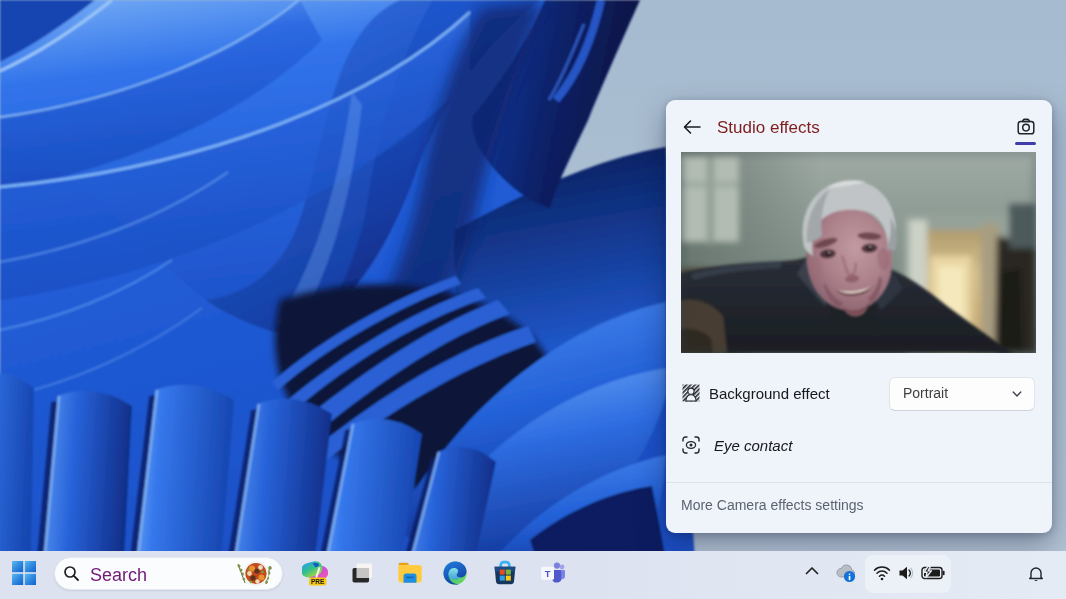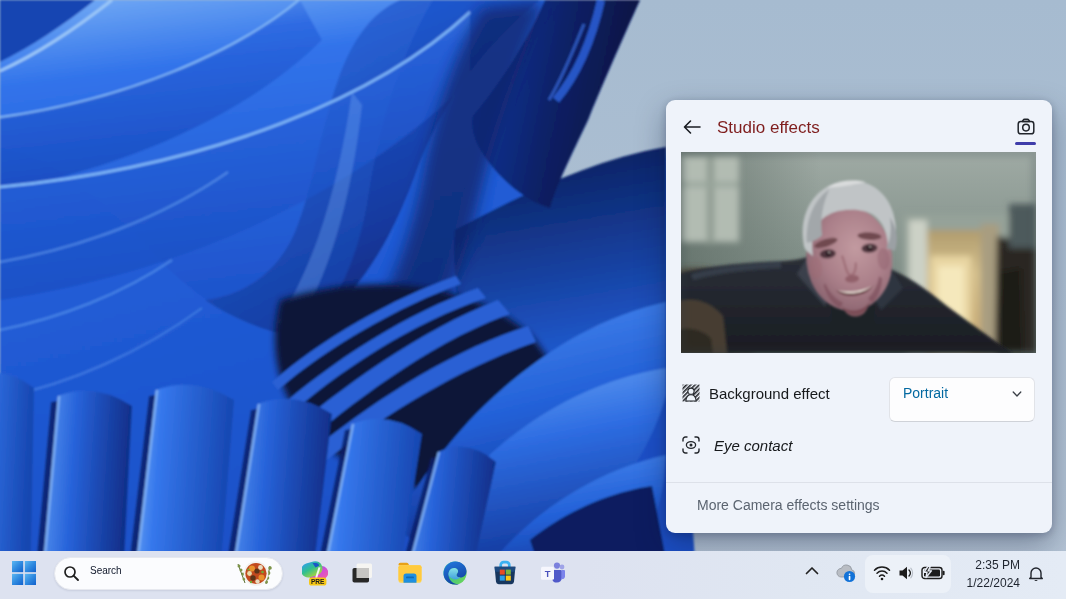--- a/index.html
+++ b/index.html
@@ -16,9 +16,9 @@
   #camline{position:absolute;left:1015px;top:142px;width:21px;height:3px;border-radius:2px;background:#3f3daa;}
   #webcam{position:absolute;left:681px;top:152px;width:355px;height:201px;overflow:hidden;}
   .row-label{position:absolute;font-size:15px;color:#17191c;}
-  .dd{position:absolute;left:889px;width:146px;height:45px;background:#fdfdfe;
+  .dd{position:absolute;left:889px;width:146px;height:34px;background:#fdfdfe;
       border:1px solid #e1e3e8;border-bottom-color:#cfd2d8;border-radius:6px;box-sizing:border-box;
-      font-size:14px;color:#0369a1;line-height:31px;padding-left:13px;}
+      font-size:14px;color:#404040;line-height:31px;padding-left:13px;}
   .chev{position:absolute;right:12px;top:12px;width:10px;height:8px;}
   #sep{position:absolute;left:666px;top:482px;width:386px;height:1px;background:#dde1e9;}
   #more{position:absolute;left:681px;top:497px;font-size:14px;color:#5b6470;margin-left:16px;}

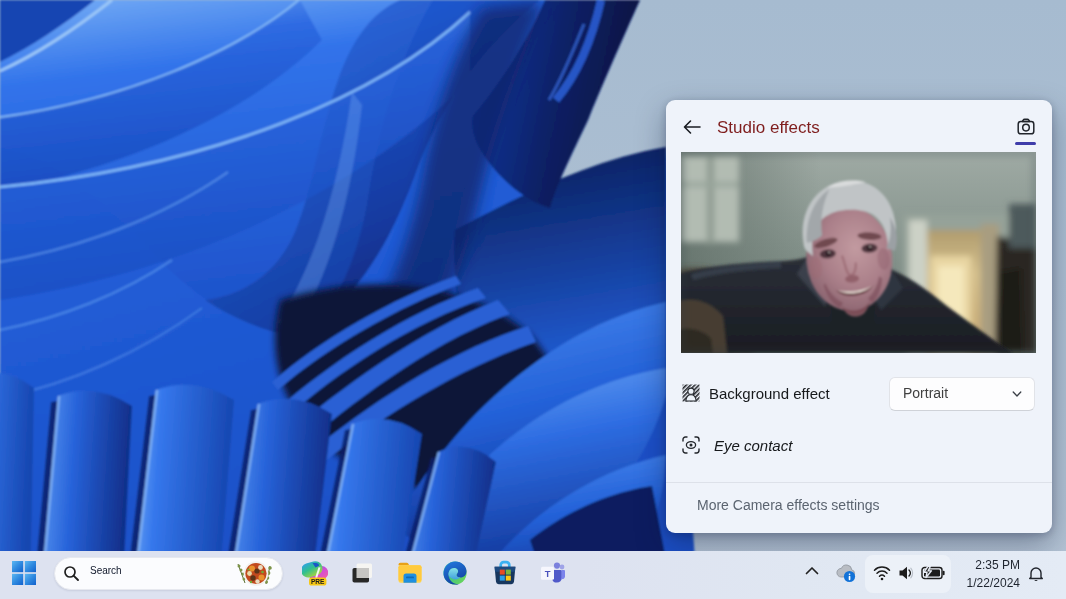--- a/index.html
+++ b/index.html
@@ -21,7 +21,7 @@
       font-size:14px;color:#404040;line-height:31px;padding-left:13px;}
   .chev{position:absolute;right:12px;top:12px;width:10px;height:8px;}
   #sep{position:absolute;left:666px;top:482px;width:386px;height:1px;background:#dde1e9;}
-  #more{position:absolute;left:681px;top:497px;font-size:14px;color:#5b6470;margin-left:16px;}
+  #more{position:absolute;left:681px;top:497px;font-size:14px;color:#5b6470;}
   
   #taskbar{position:absolute;left:0;top:551px;width:1066px;height:48px;
     background:linear-gradient(90deg,#dde2f0 0%,#dde2f0 55%,#e0e7f2 75%,#e4ebf5 100%);}

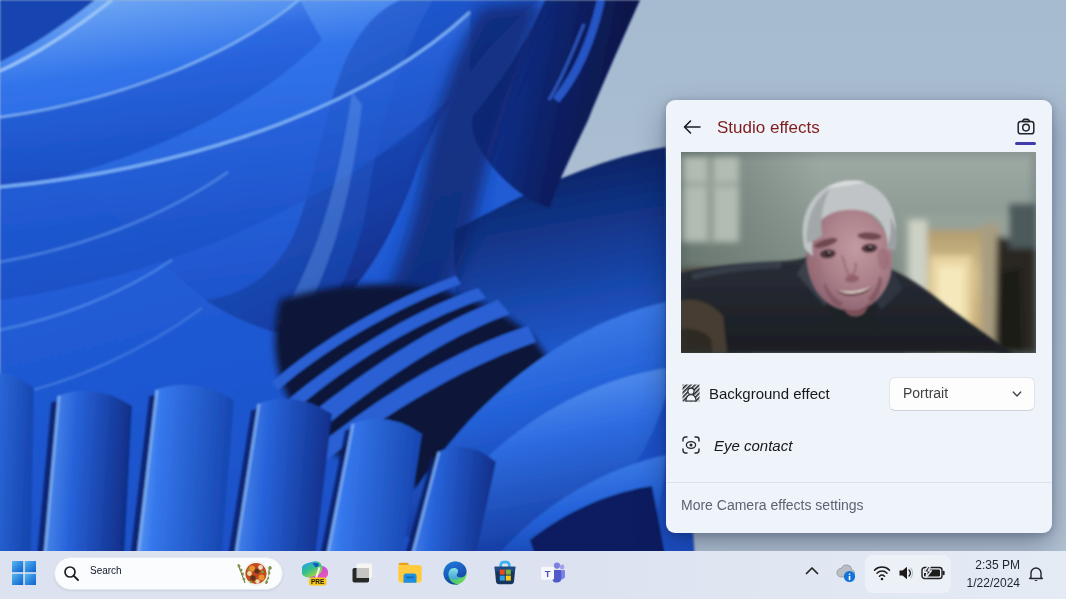--- a/index.html
+++ b/index.html
@@ -28,7 +28,7 @@
   #search{position:absolute;left:54px;top:557px;width:229px;height:33px;background:#fbfcfe;
     border:1px solid #e7e9ef;border-radius:17px;box-sizing:border-box;
     box-shadow:0 1px 2px rgba(30,40,70,.10);}
-  #searchtxt{position:absolute;left:90px;top:565px;font-size:10px;color:#0f172a;}
+  #searchtxt{position:absolute;left:90px;top:565px;font-size:18px;color:#701a75;}
   .ticon{position:absolute;top:560px;width:26px;height:26px;}
   #traypill{position:absolute;left:865px;top:555px;width:86px;height:38px;background:#ecf1f8;border-radius:8px;}
   #clock{position:absolute;left:946px;top:556px;width:74px;text-align:right;

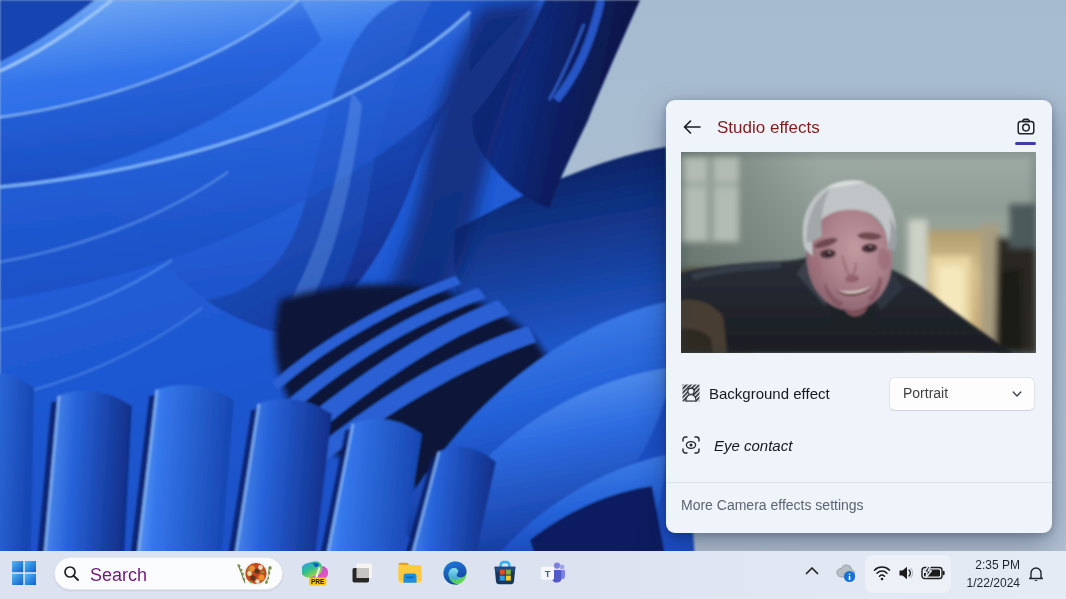--- a/index.html
+++ b/index.html
@@ -448,7 +448,6 @@
     <rect x="3" y="3.5" width="16" height="7" rx="1.2" fill="#1c1c1c"></rect>
     <path d="M7 0.3 L3 6.2 h3 L5 11.5 L10.4 4.9 H7.2 L9.4 0.3 Z" fill="#2a2a2a" stroke="#e8edf6" stroke-width="1.4" stroke-linejoin="round"></path>
   </svg>
-  <div id="clock">2:35 PM<br>1/22/2024</div>
   <svg style="position:absolute;left:1028px;top:565px;width:16px;height:17px" viewBox="0 0 16 17">
     <path d="M3 12.2 V8 a5 5 0 0 1 10 0 v4.2 l1.3 1.3 H1.7 Z" fill="none" stroke="#20242c" stroke-width="1.4" stroke-linejoin="round"></path>
     <path d="M6.3 15 a1.9 1.9 0 0 0 3.4 0 Z" fill="#20242c"></path>

